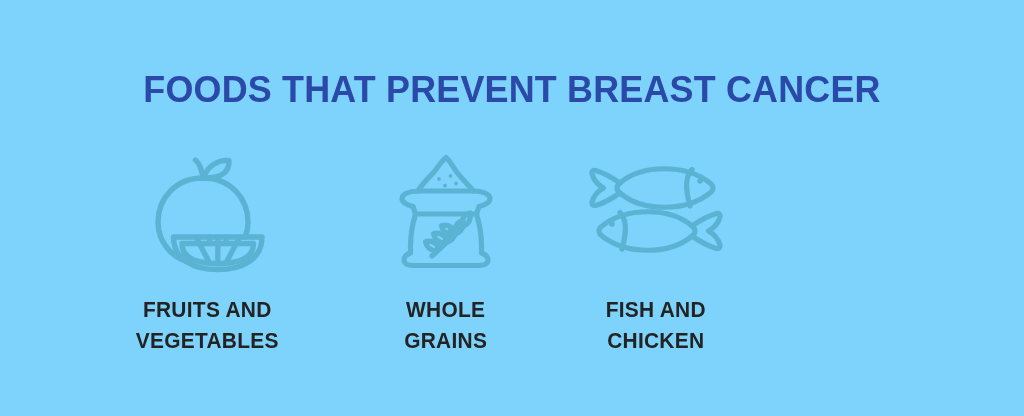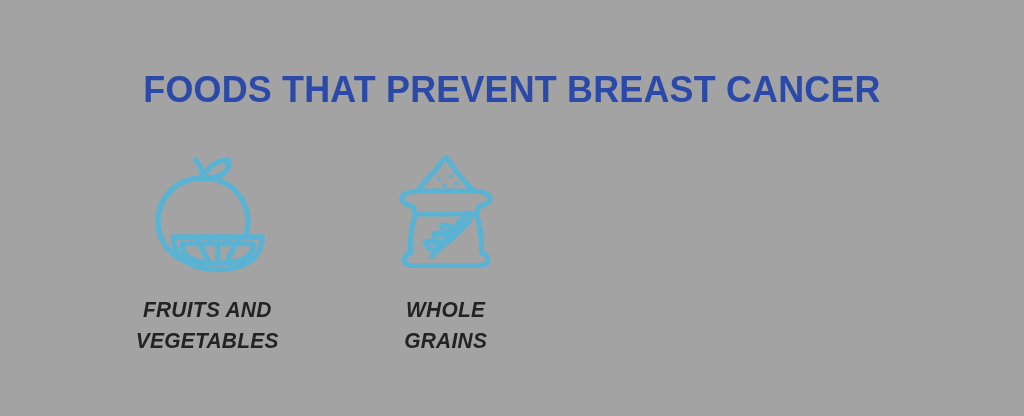--- a/index.html
+++ b/index.html
@@ -18,7 +18,7 @@
     position: relative;
     width: 1024px;
     height: 416px;
-    background: #a3a3a3;
+    background: #7dd3fc;
     box-sizing: border-box;
   }
   .title {

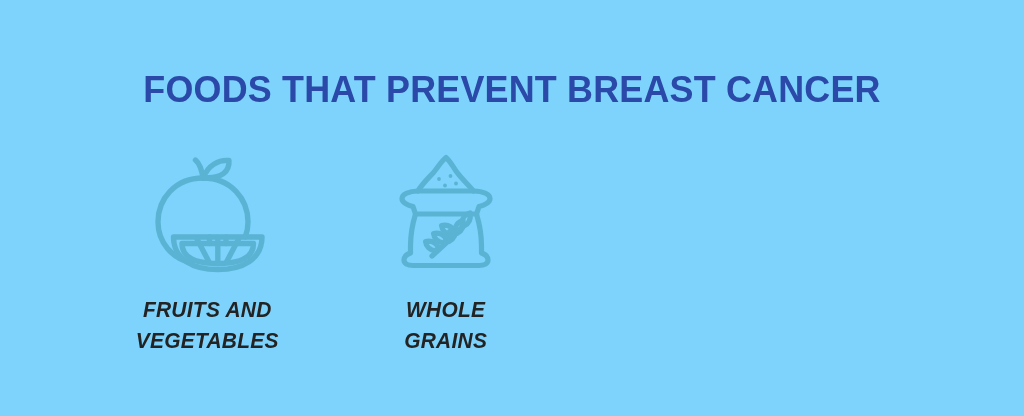--- a/index.html
+++ b/index.html
@@ -46,7 +46,6 @@
     flex-direction: row;
     align-items: flex-start;
     justify-content: flex-start;
-    font-style: italic;
   }
   .item {
     display: flex;

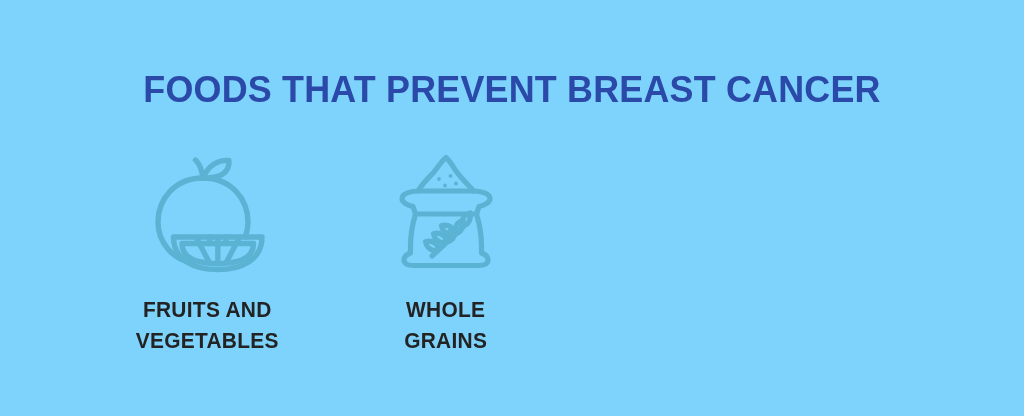--- a/index.html
+++ b/index.html
@@ -149,6 +149,58 @@
     </div>
 
 
+    <div class="item item-4">
+      <div class="icon-box">
+        <svg width="140" height="122" viewBox="0 0 140 122" fill="none" stroke="#5bb3d4" stroke-width="5.2" stroke-linecap="round" stroke-linejoin="round">
+
+          <g>
+
+            <path d="M34 33
+                     C56 14 100 14 124 33
+                     C128 36 128 40 124 43
+                     C100 62 56 62 34 43
+                     C30 40 30 36 34 33 Z"></path>
+
+            <path d="M34 33
+                     C26 27.5 17 22.5 9.5 20.5
+                     C7 20 5.5 21.5 6 24
+                     C8 31 13 35.5 17.5 38
+                     C13 40.5 8 45 6 52
+                     C5.5 54.5 7 56 9.5 55.5
+                     C17 53.5 26 48.5 34 43"></path>
+
+            <path d="M106 19.5 C100 26.5 98.5 36 104 56"></path>
+
+            <circle cx="114" cy="31" r="2.8" fill="#5bb3d4" stroke="none"></circle>
+          </g>
+
+          <g>
+
+            <path d="M106 76
+                     C84 57 40 57 16 76
+                     C12 79 12 83 16 86
+                     C40 105 84 105 106 86
+                     C110 83 110 79 106 76 Z"></path>
+
+            <path d="M106 76
+                     C114 70.5 123 65.5 130.5 63.5
+                     C133 63 134.5 64.5 134 67
+                     C132 74 127 78.5 122.5 81
+                     C127 83.5 132 88 134 95
+                     C134.5 97.5 133 99 130.5 98.5
+                     C123 96.5 114 91.5 106 86"></path>
+
+            <path d="M34 62.5 C40 69.5 41.5 79 36 99"></path>
+
+            <circle cx="26" cy="74" r="2.8" fill="#5bb3d4" stroke="none"></circle>
+          </g>
+        </svg>
+      </div>
+      <div class="item-label">
+        <div>FISH AND</div>
+        <div>CHICKEN</div>
+      </div>
+    </div>
 
   </div>
 </div>

